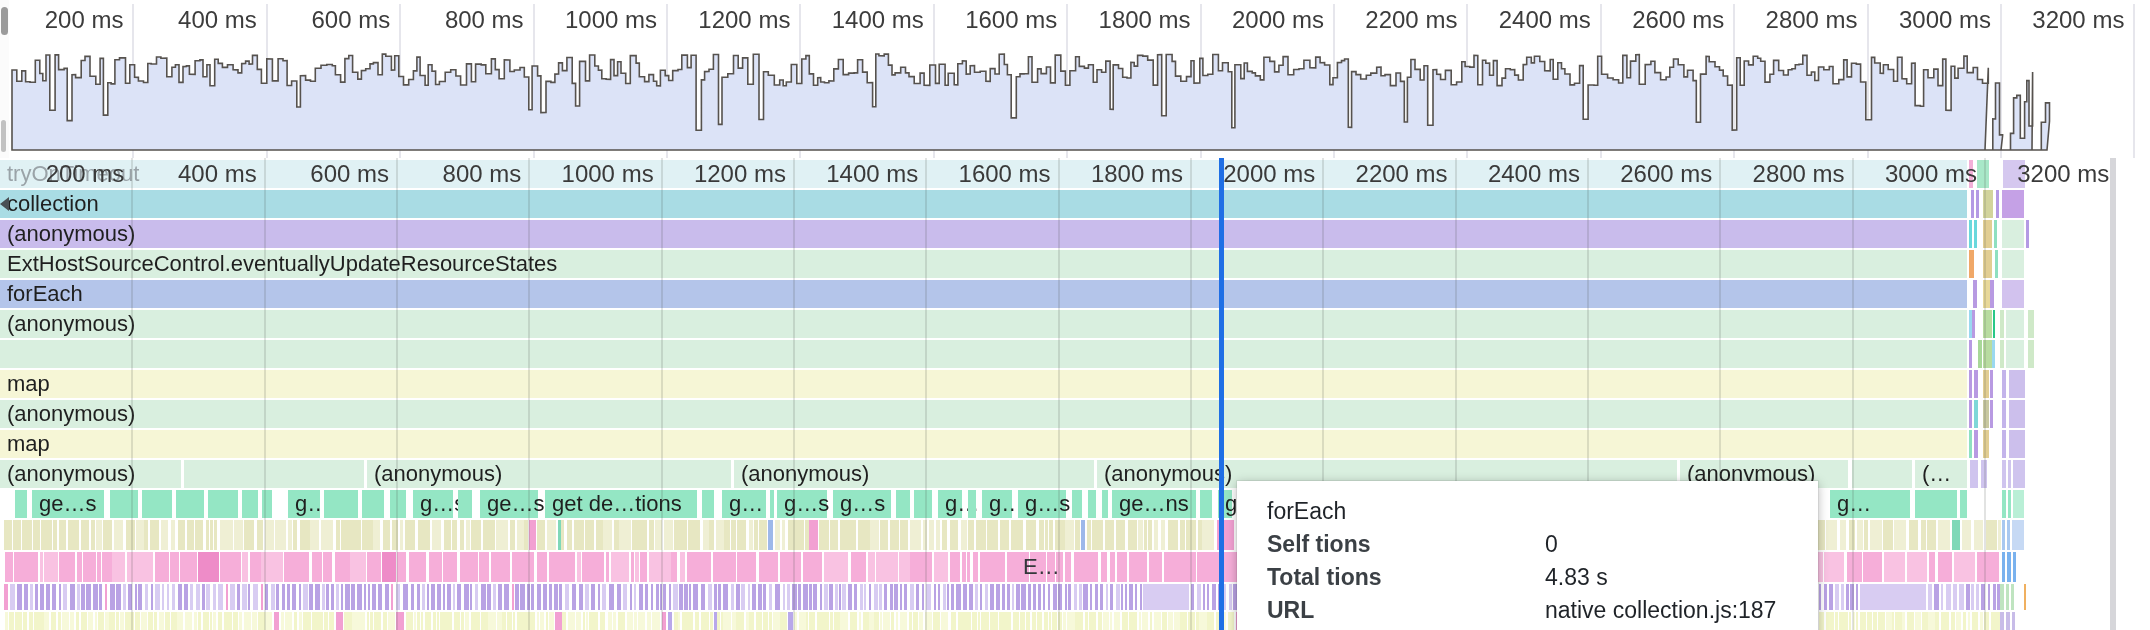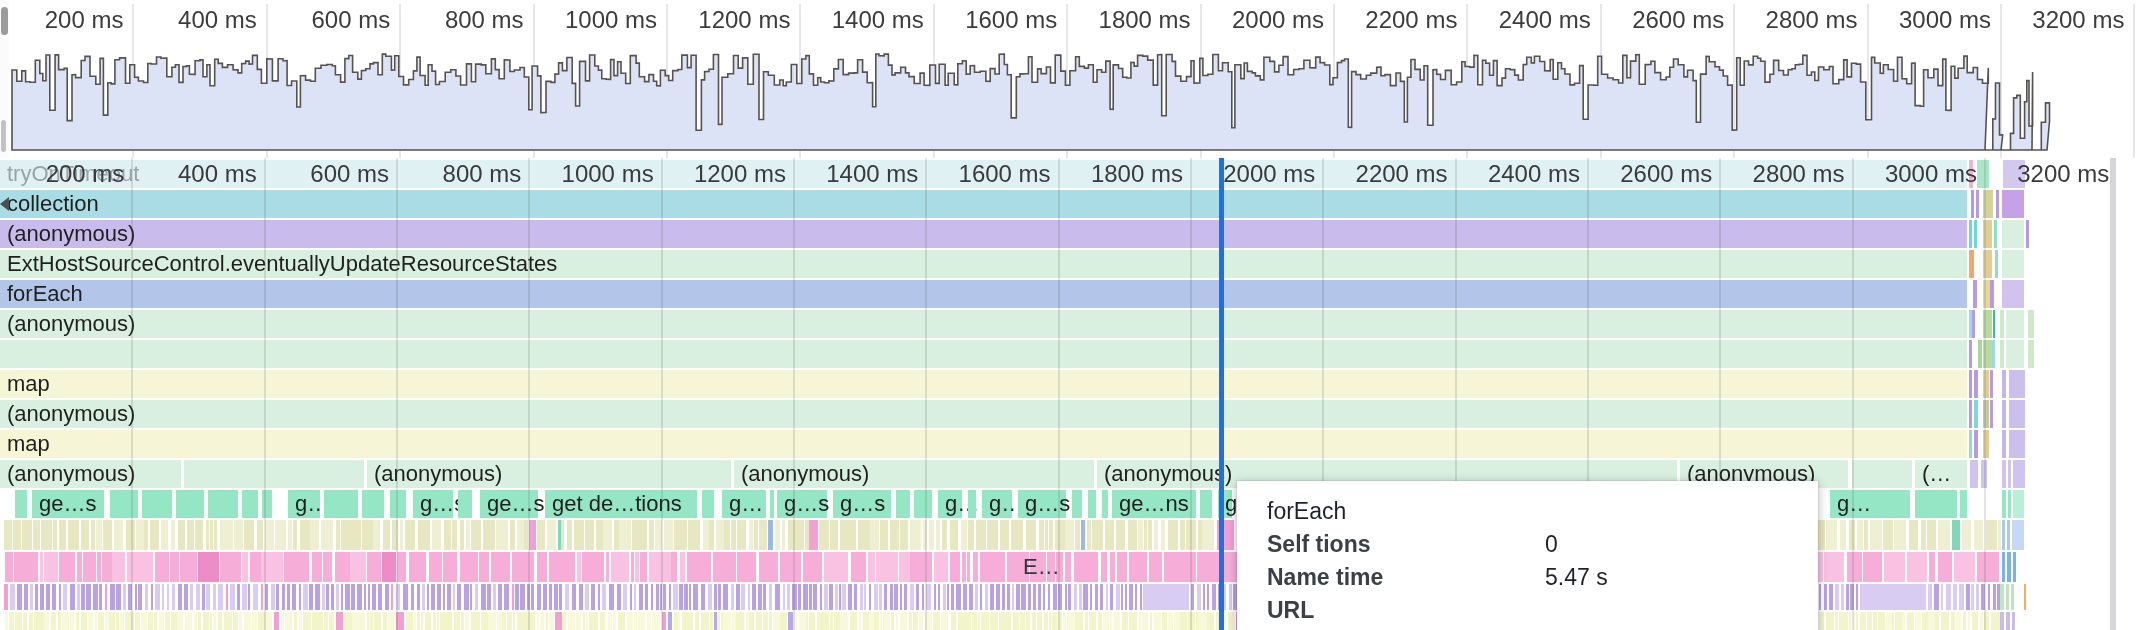--- a/index.html
+++ b/index.html
@@ -1385,7 +1385,7 @@
         <span class="tt-value">0</span>
       </div>
       <div class="tt-row">
-        <span class="tt-label">Name time</span>
+        <span class="tt-label">Total tions</span>
         <span class="tt-value">5.47 s</span>
       </div>
       <div class="tt-row">

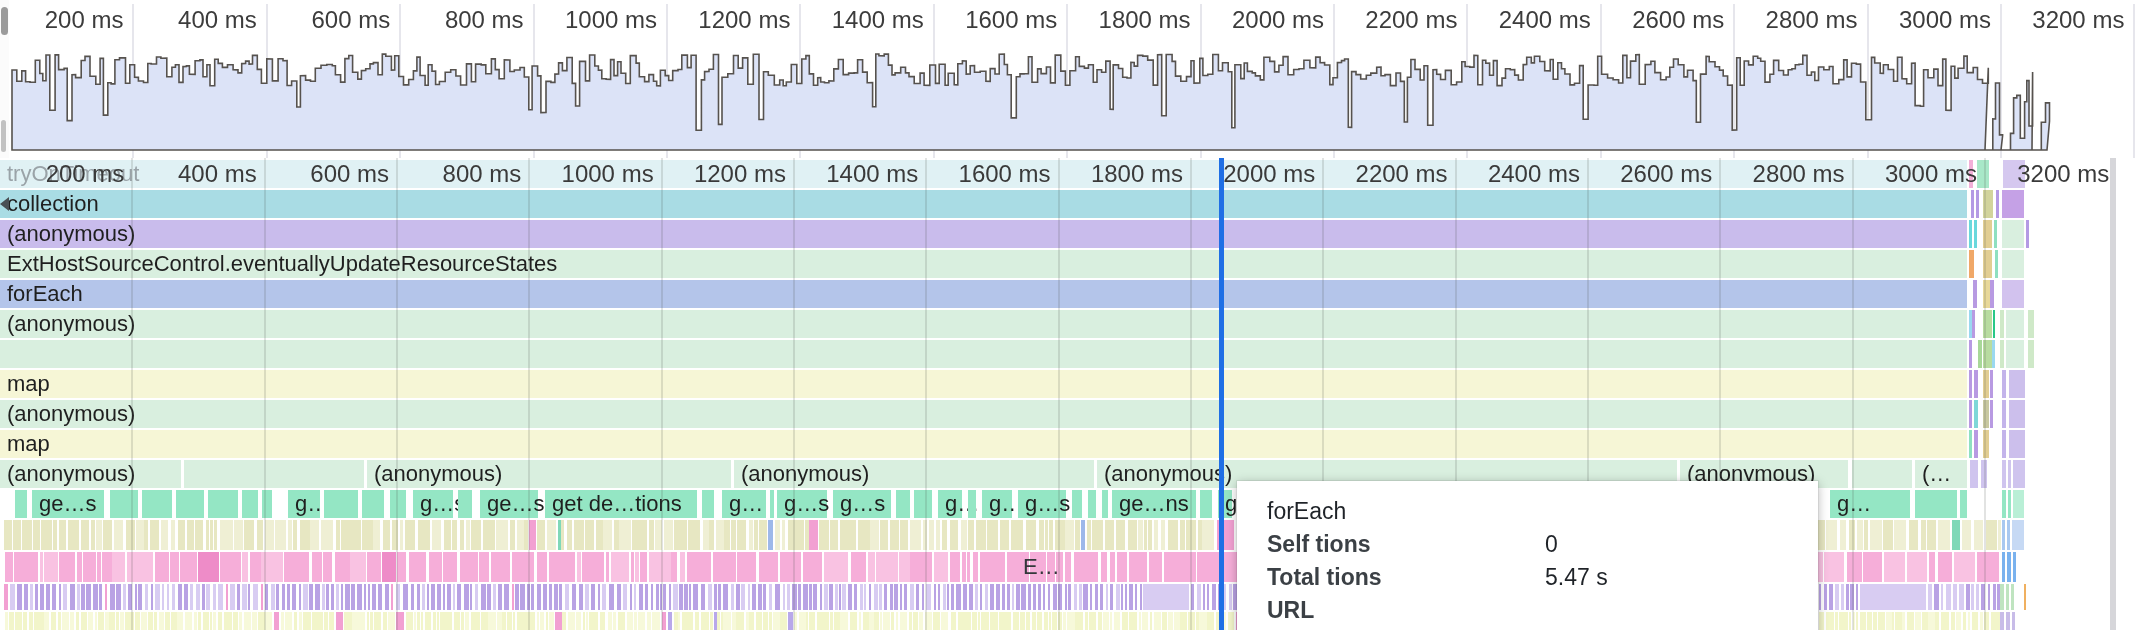--- a/index.html
+++ b/index.html
@@ -1386,7 +1386,7 @@
       </div>
       <div class="tt-row">
         <span class="tt-label">Total tions</span>
-        <span class="tt-value">5.47 s</span>
+        <span class="tt-value">4.83 s</span>
       </div>
       <div class="tt-row">
         <span class="tt-label">URL</span>

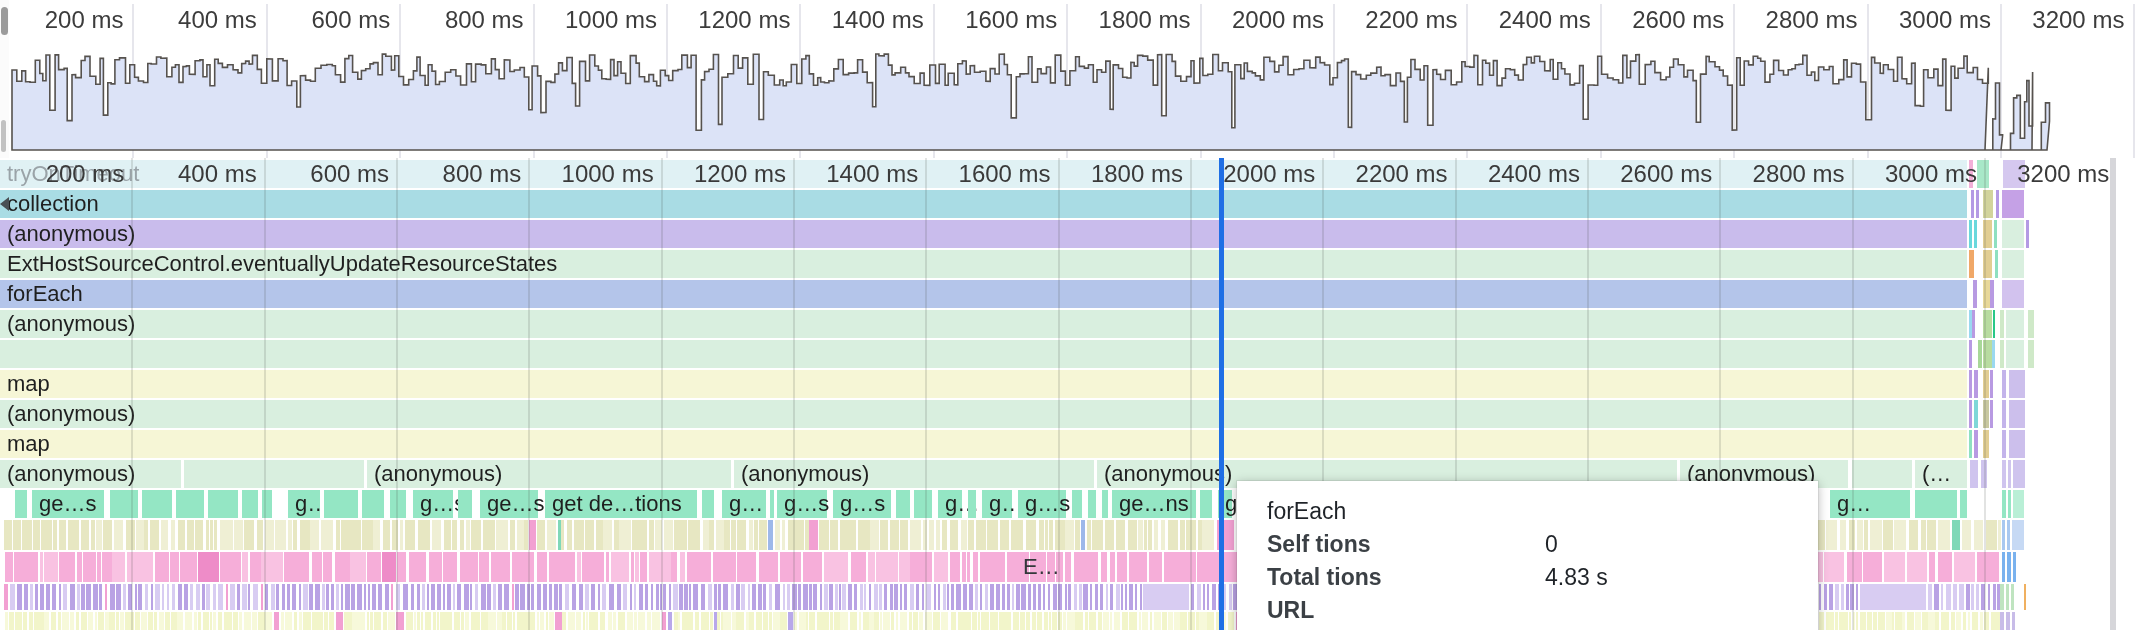--- a/index.html
+++ b/index.html
@@ -1390,6 +1390,7 @@
       </div>
       <div class="tt-row">
         <span class="tt-label">URL</span>
+        <span class="tt-value">native collection.js:187</span>
       </div>
       <div class="tt-row">
         <span class="tt-label">Aggregated self time</span>

